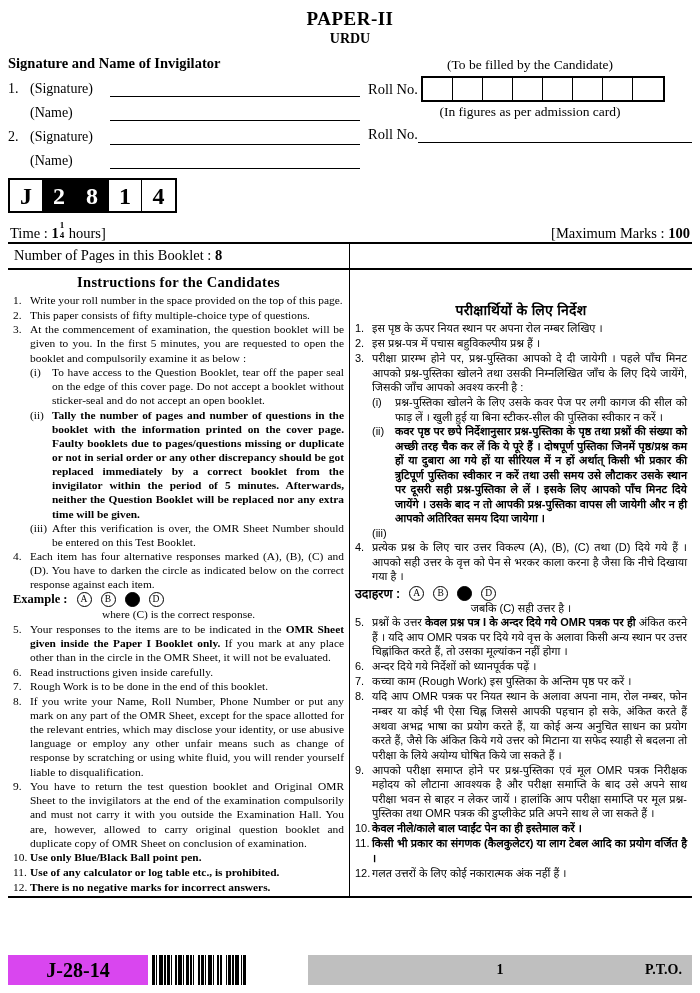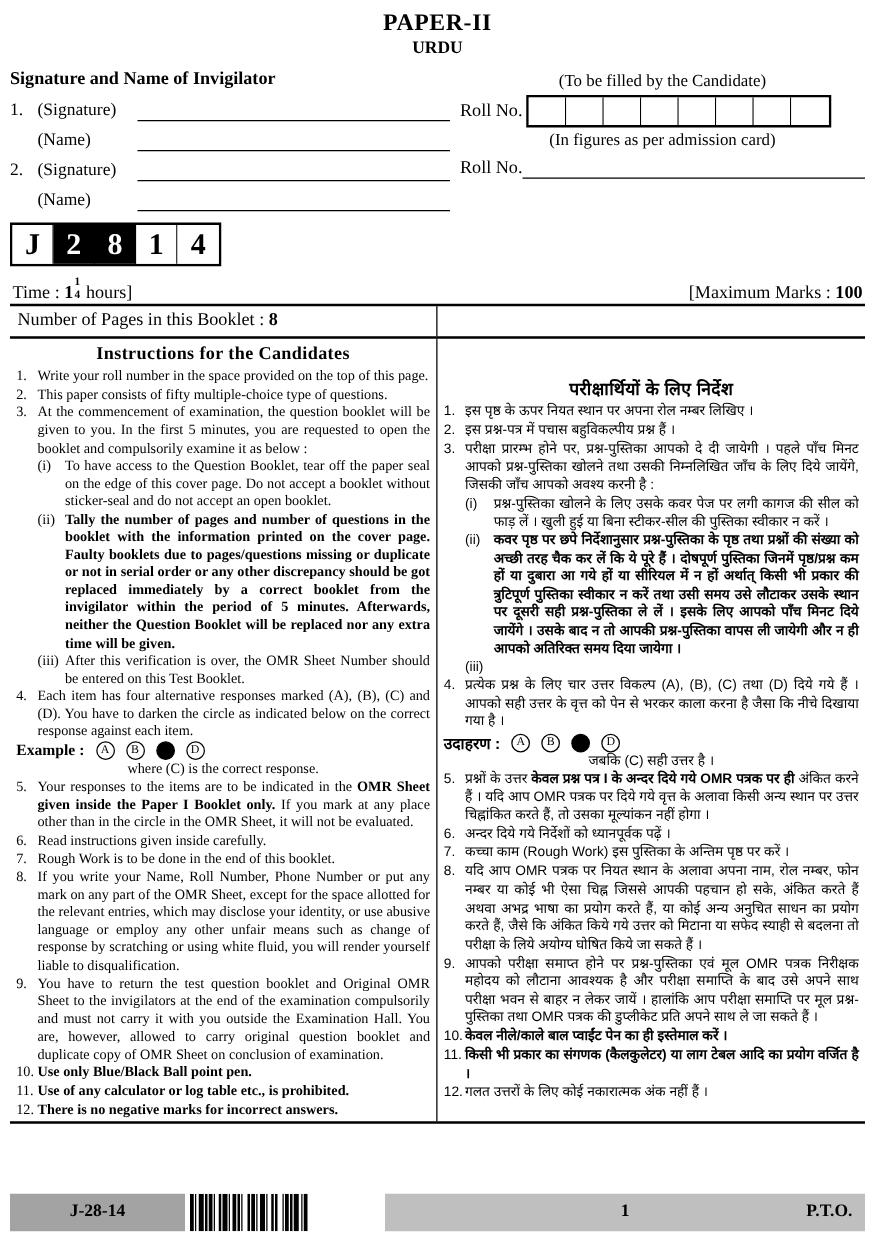--- a/index.html
+++ b/index.html
@@ -257,9 +257,9 @@
   }
   .foot-code {
     width: 140px;
-    background: #a3a3a3;
+    background: #d946ef;
     display: flex; align-items: center; justify-content: center;
-    font-weight: bold; font-size: 14px;
+    font-weight: bold; font-size: 20px;
   }
   .barcode {
     width: 160px;

